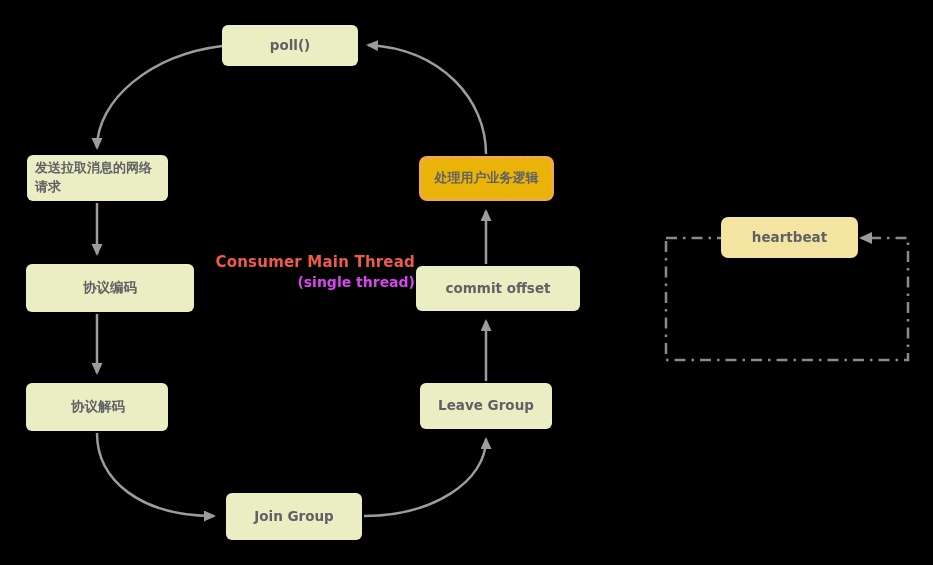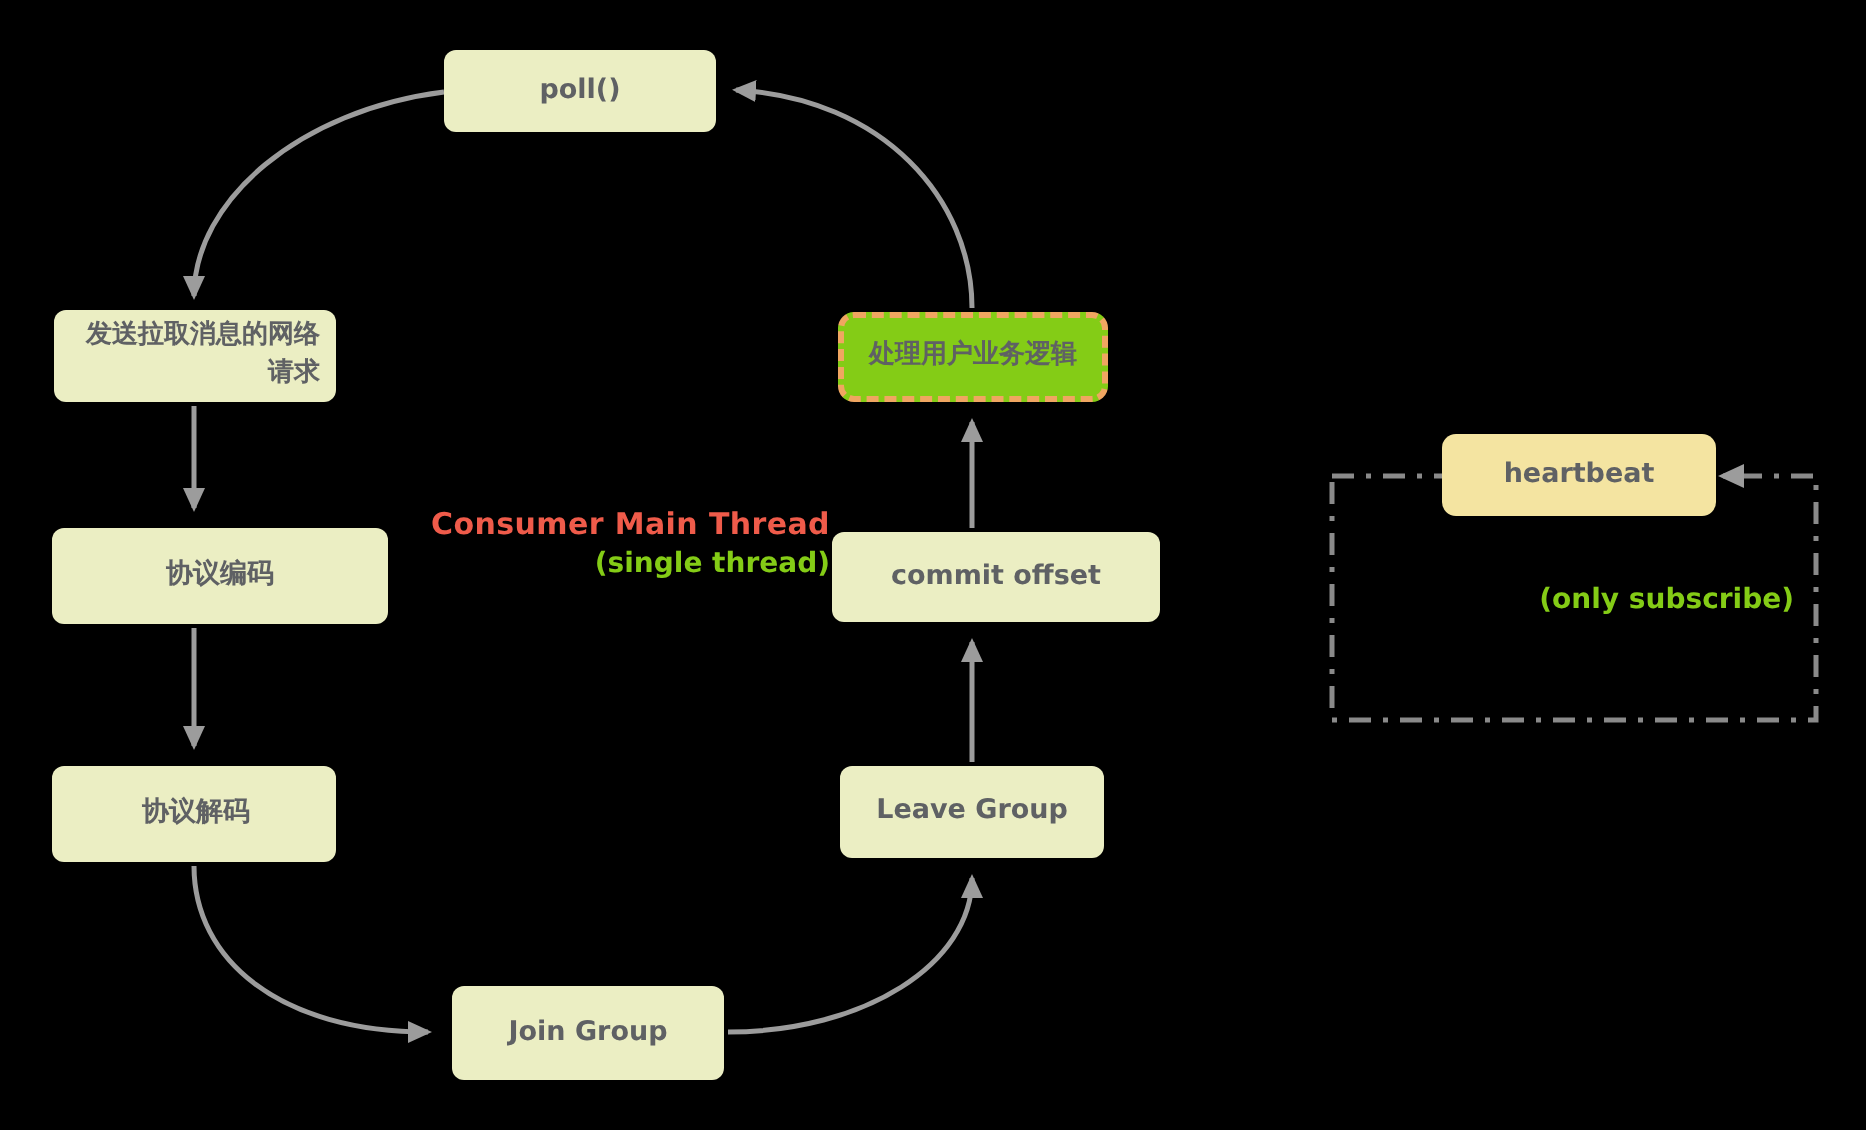--- a/index.html
+++ b/index.html
@@ -27,7 +27,7 @@
     display: flex;
     align-items: center;
     justify-content: center;
-    text-align: right;
+    text-align: left;
     box-sizing: border-box;
     background: #ebeec3;
     color: #5f6164;

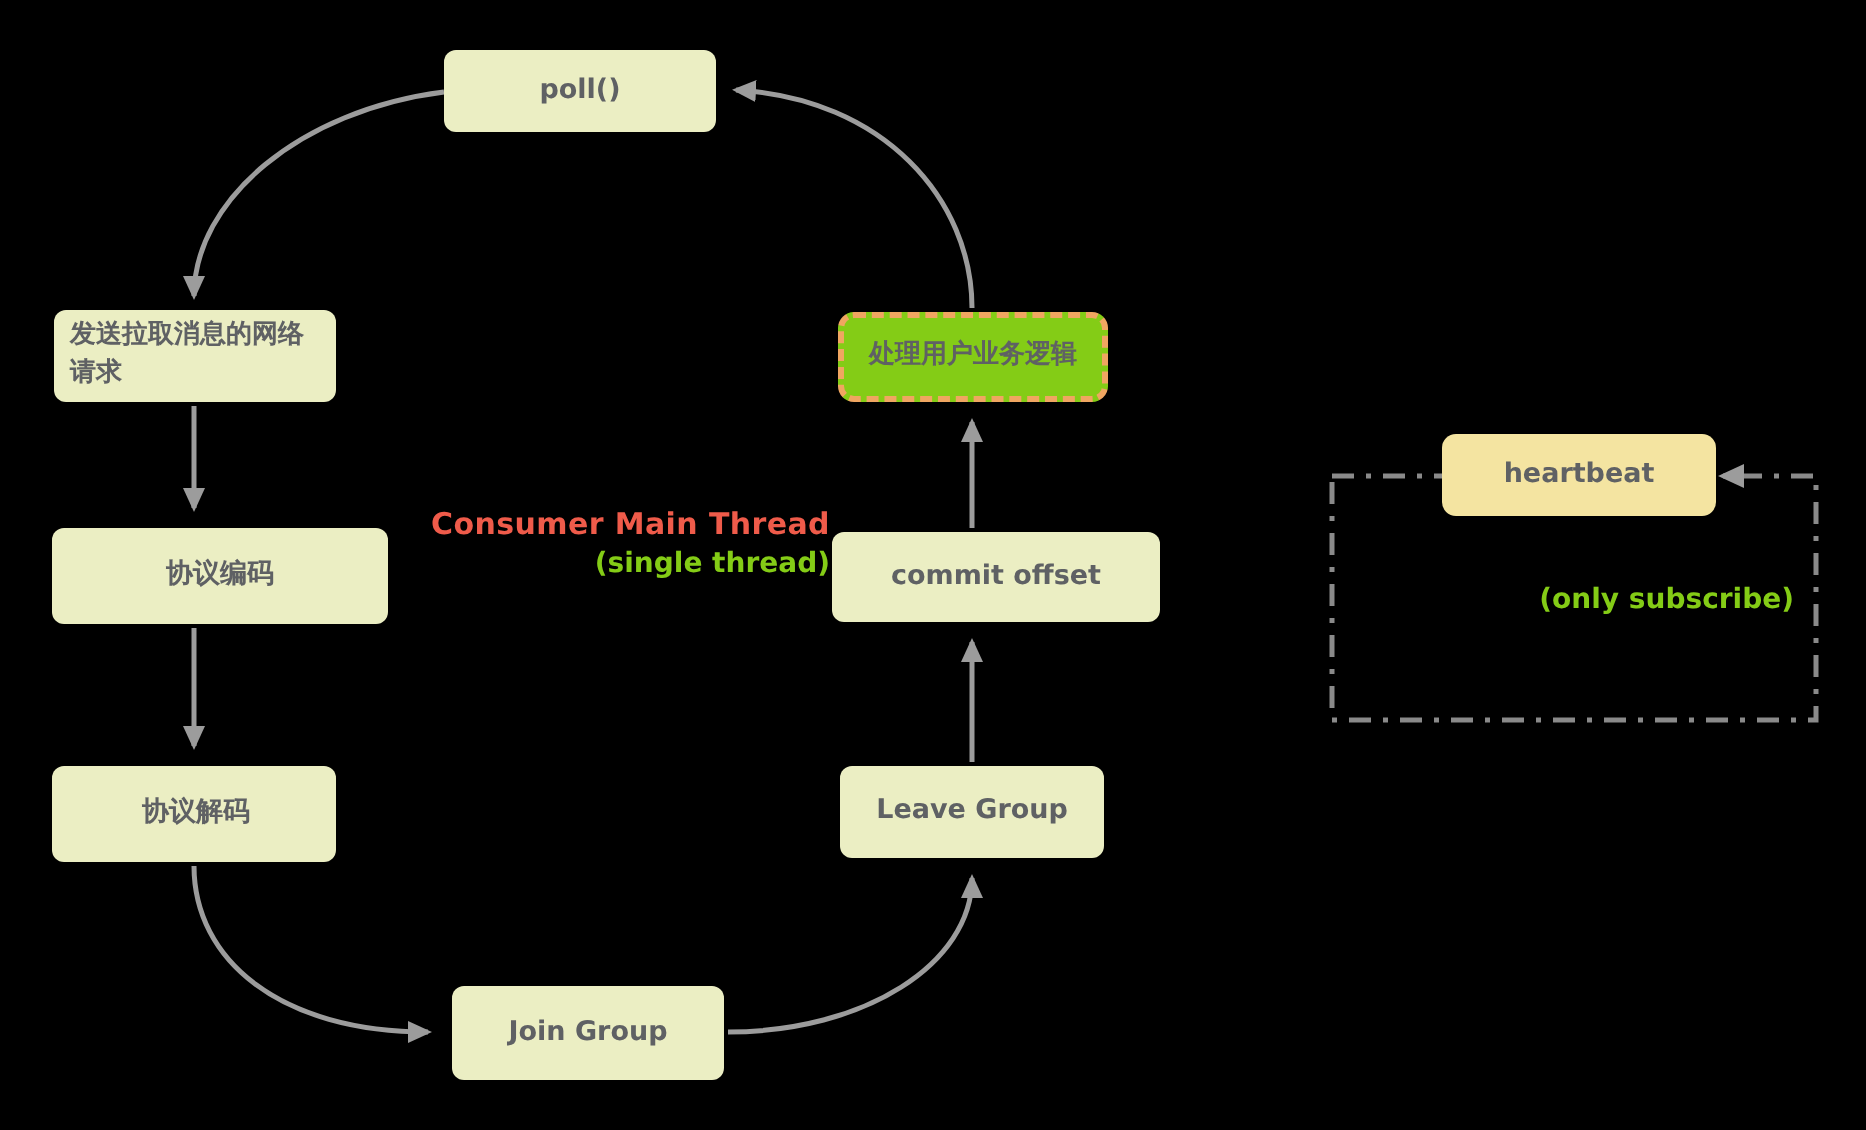--- a/index.html
+++ b/index.html
@@ -46,7 +46,7 @@
   #n-commit    { left: 416px; top: 266px; width: 164px; height: 45px; }
   #n-process   {
     left: 419px; top: 156px; width: 135px; height: 45px;
-    background: #84cc16;
+    background: #eab308;
     border: 3px dashed #f0a661;
     border-radius: 8px;
     font-size: 13px;

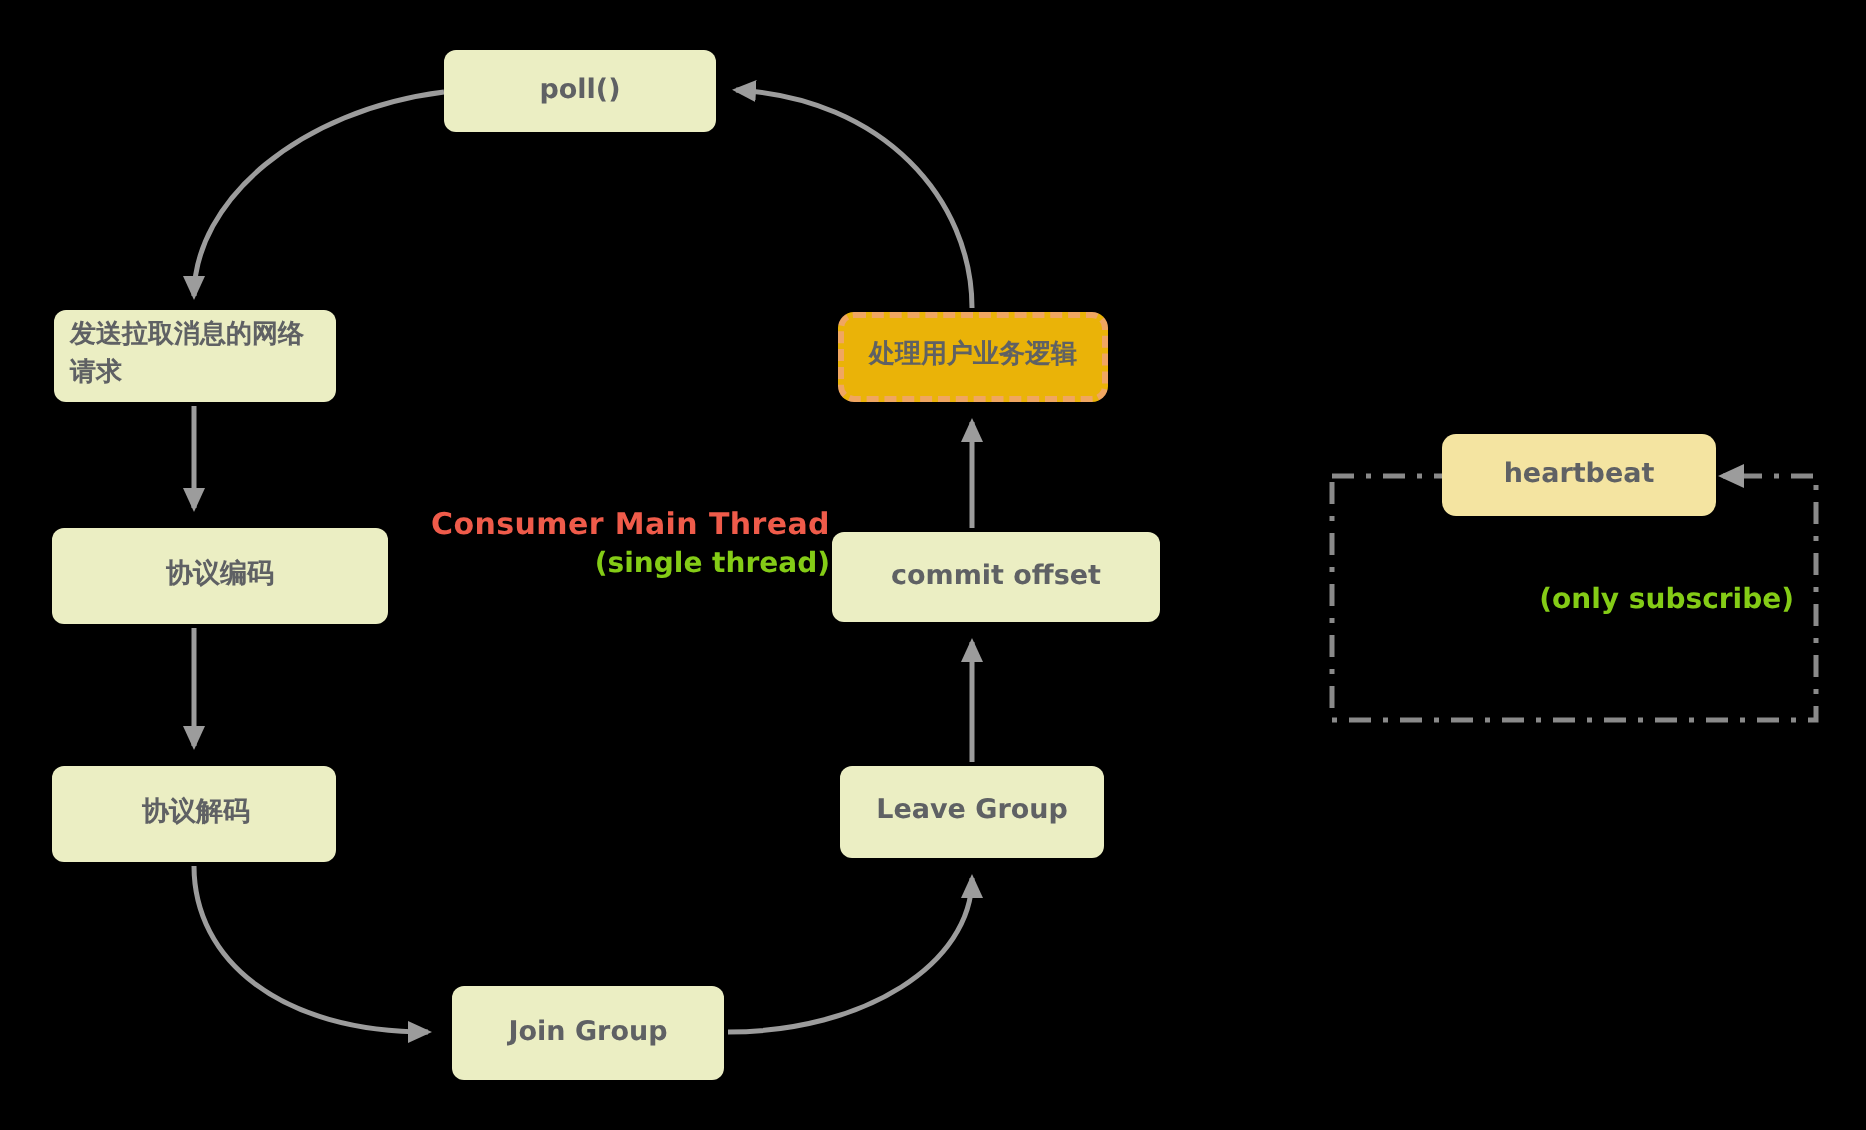--- a/index.html
+++ b/index.html
@@ -64,7 +64,7 @@
     letter-spacing: 0.2px;
   }
   .thread-label .sub {
-    color: #84cc16;
+    color: #d946ef;
     font-size: 14px;
     margin-top: 3px;
   }

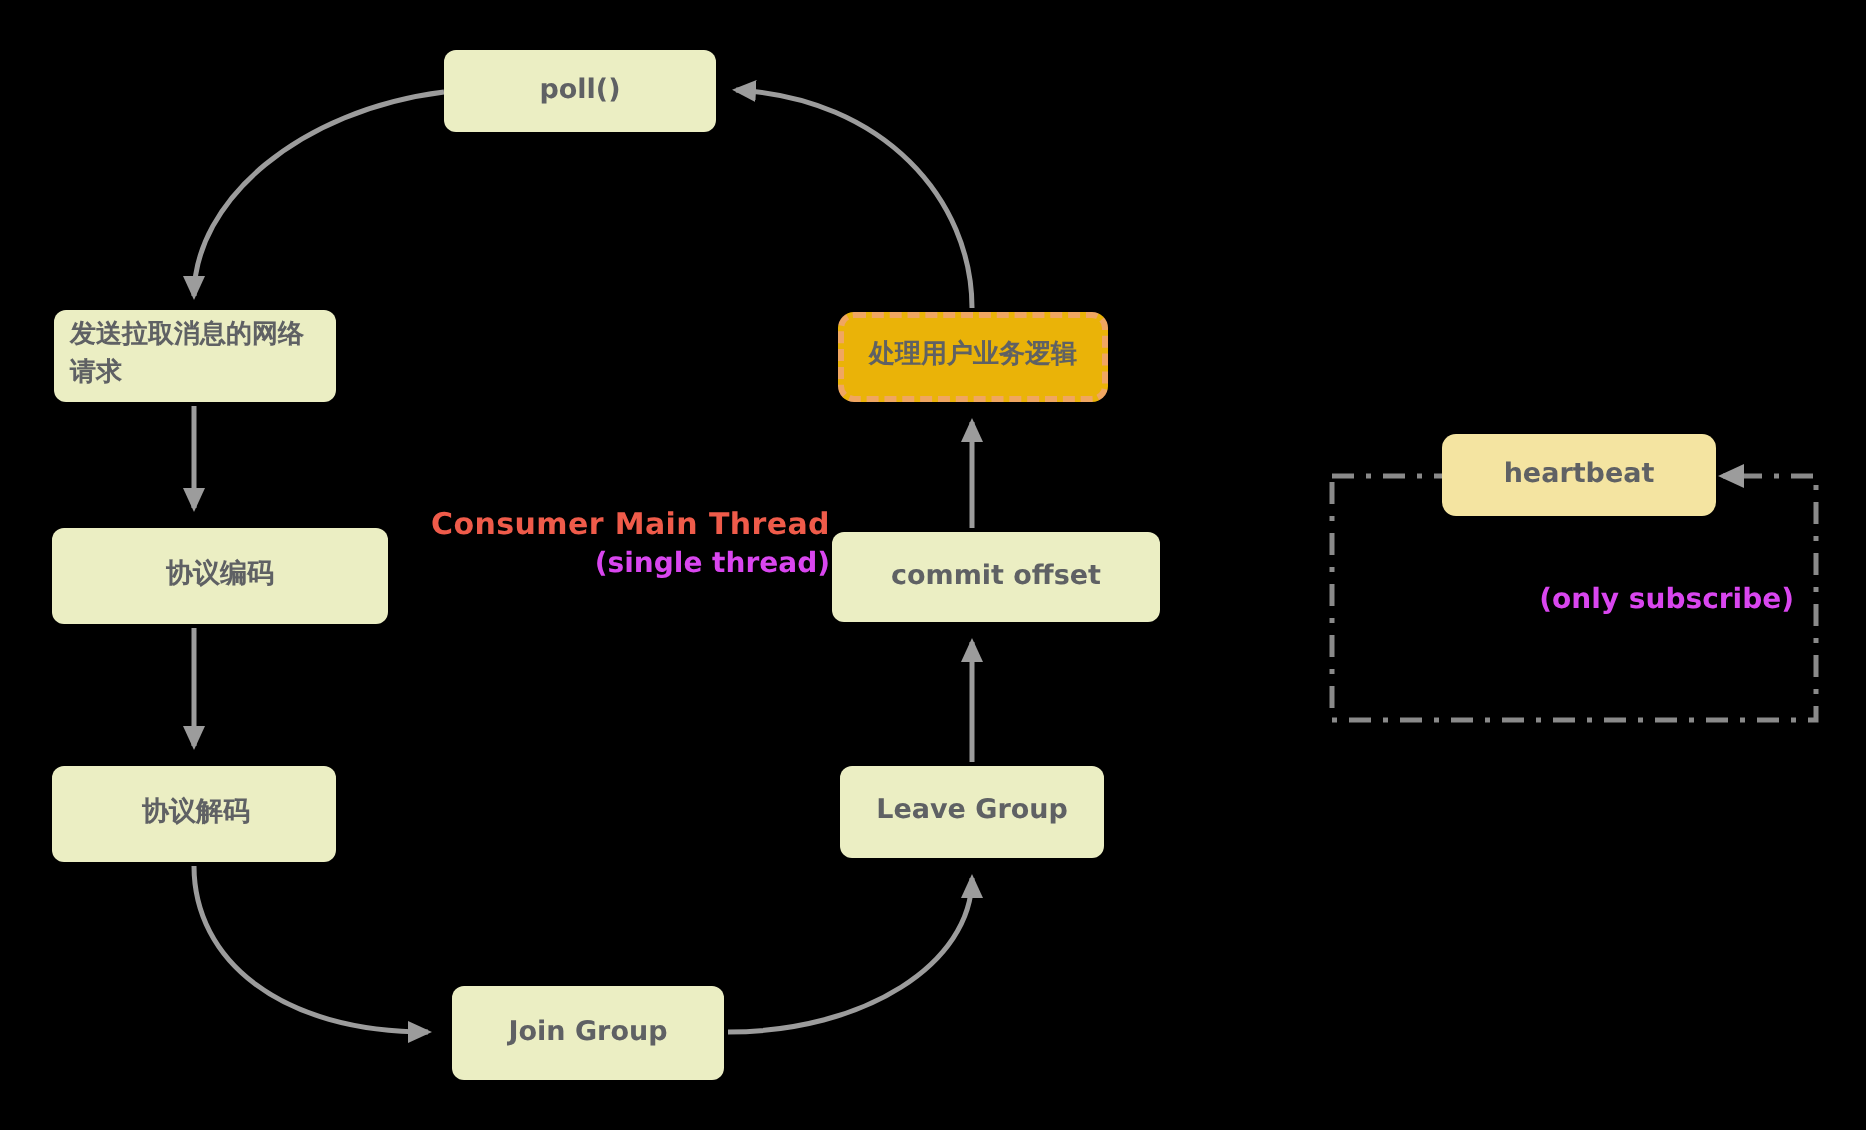--- a/index.html
+++ b/index.html
@@ -120,7 +120,6 @@
   </div>
 
   <div class="thread-label" id="lbl-heartbeat">
-    <div class="sub">(only subscribe)</div>
   </div>
 
 </div>

